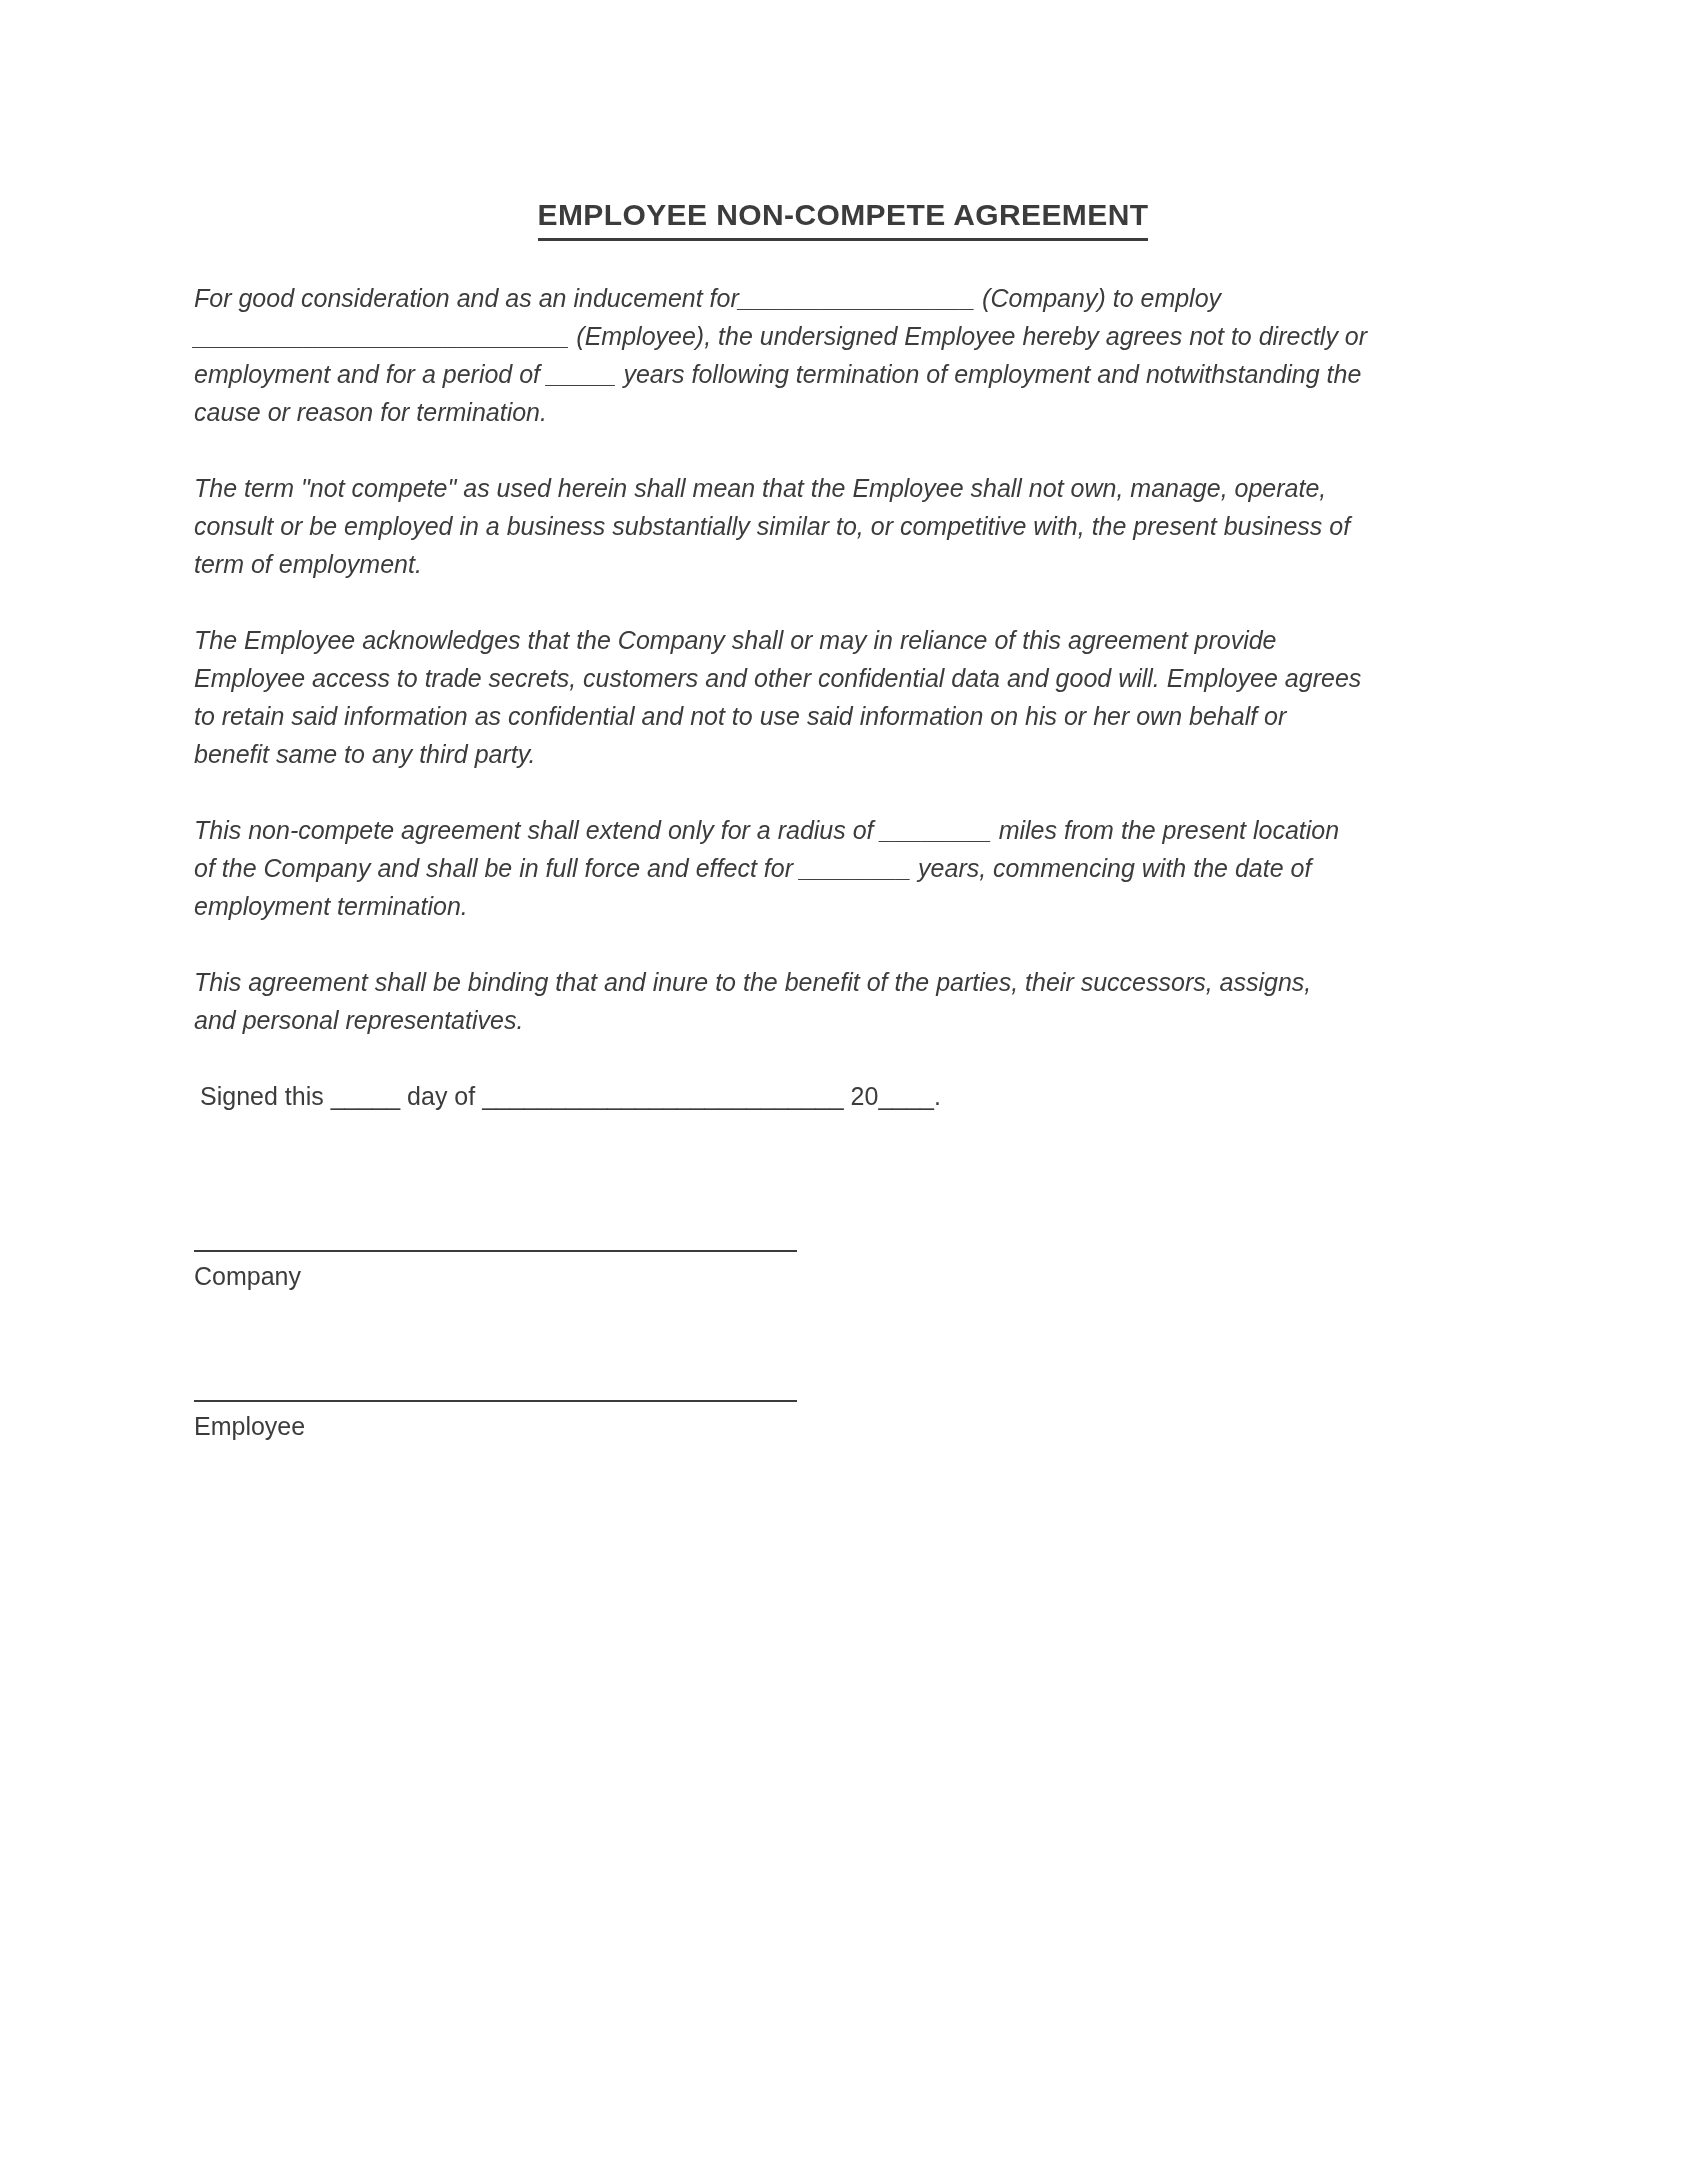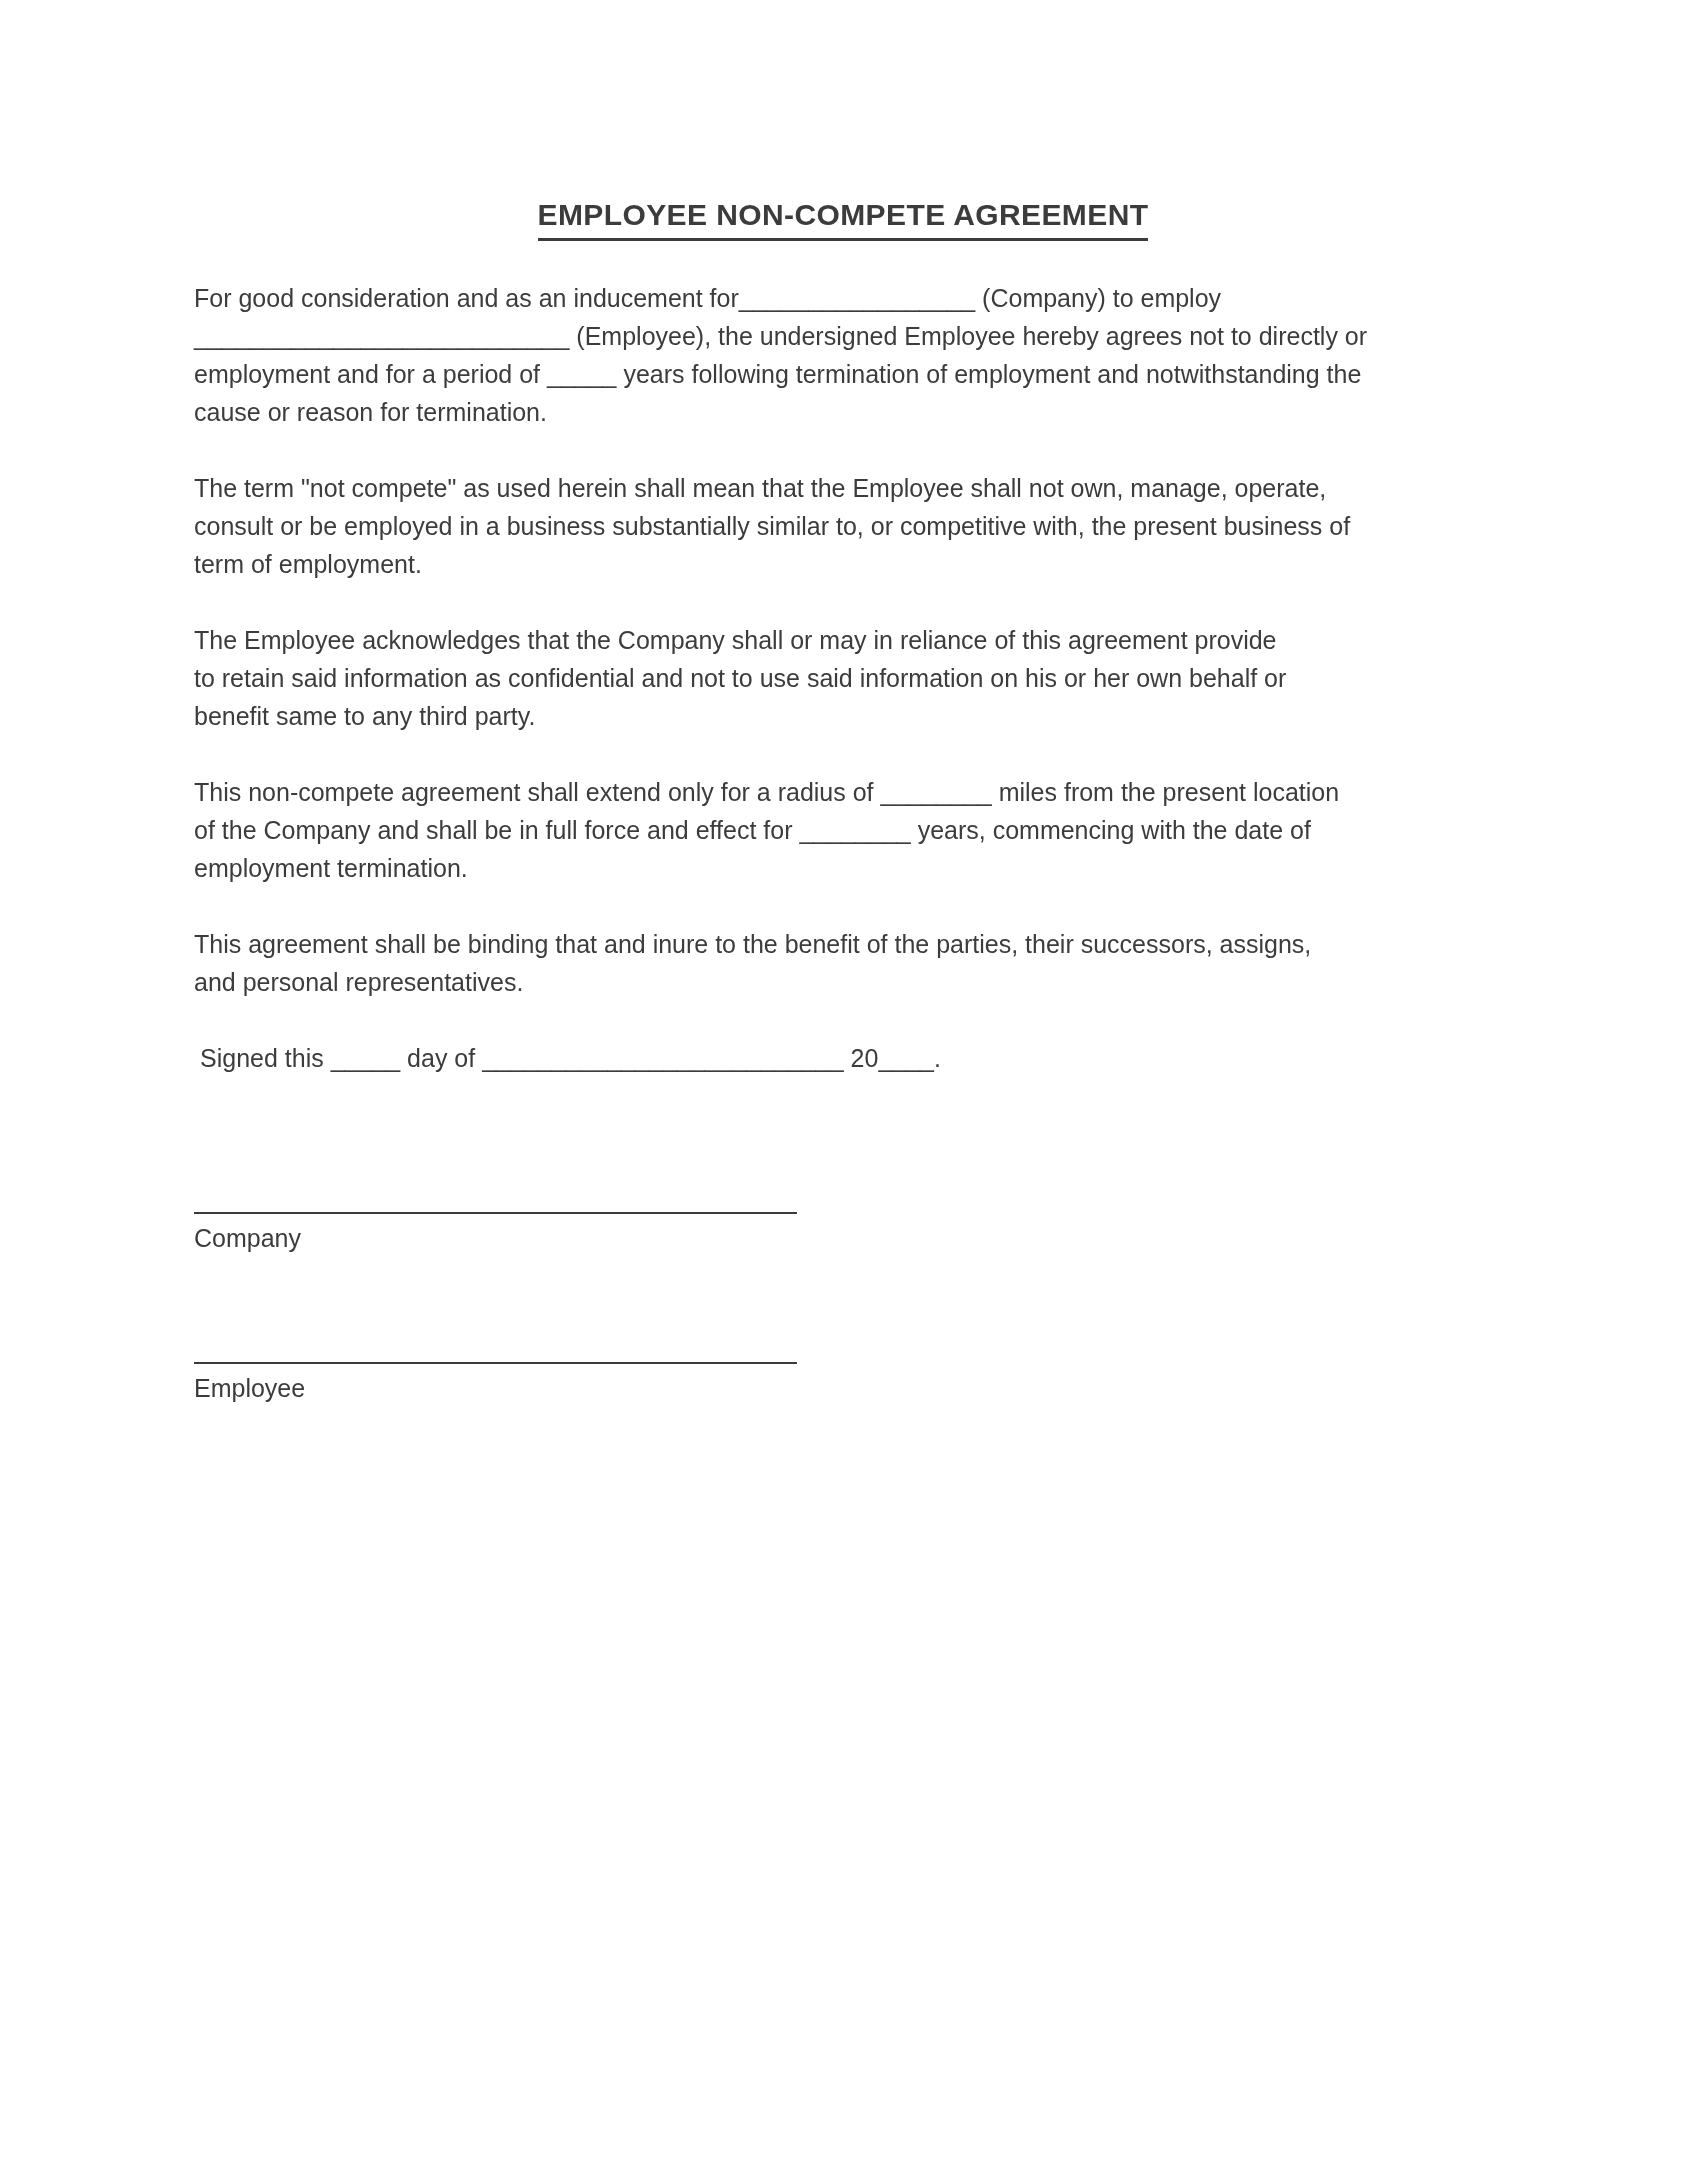--- a/index.html
+++ b/index.html
@@ -38,6 +38,7 @@
   }
   .para {
     margin: 0 0 38px 0;
+    font-style: italic;
   }
   .line {
     font-size: 25px;

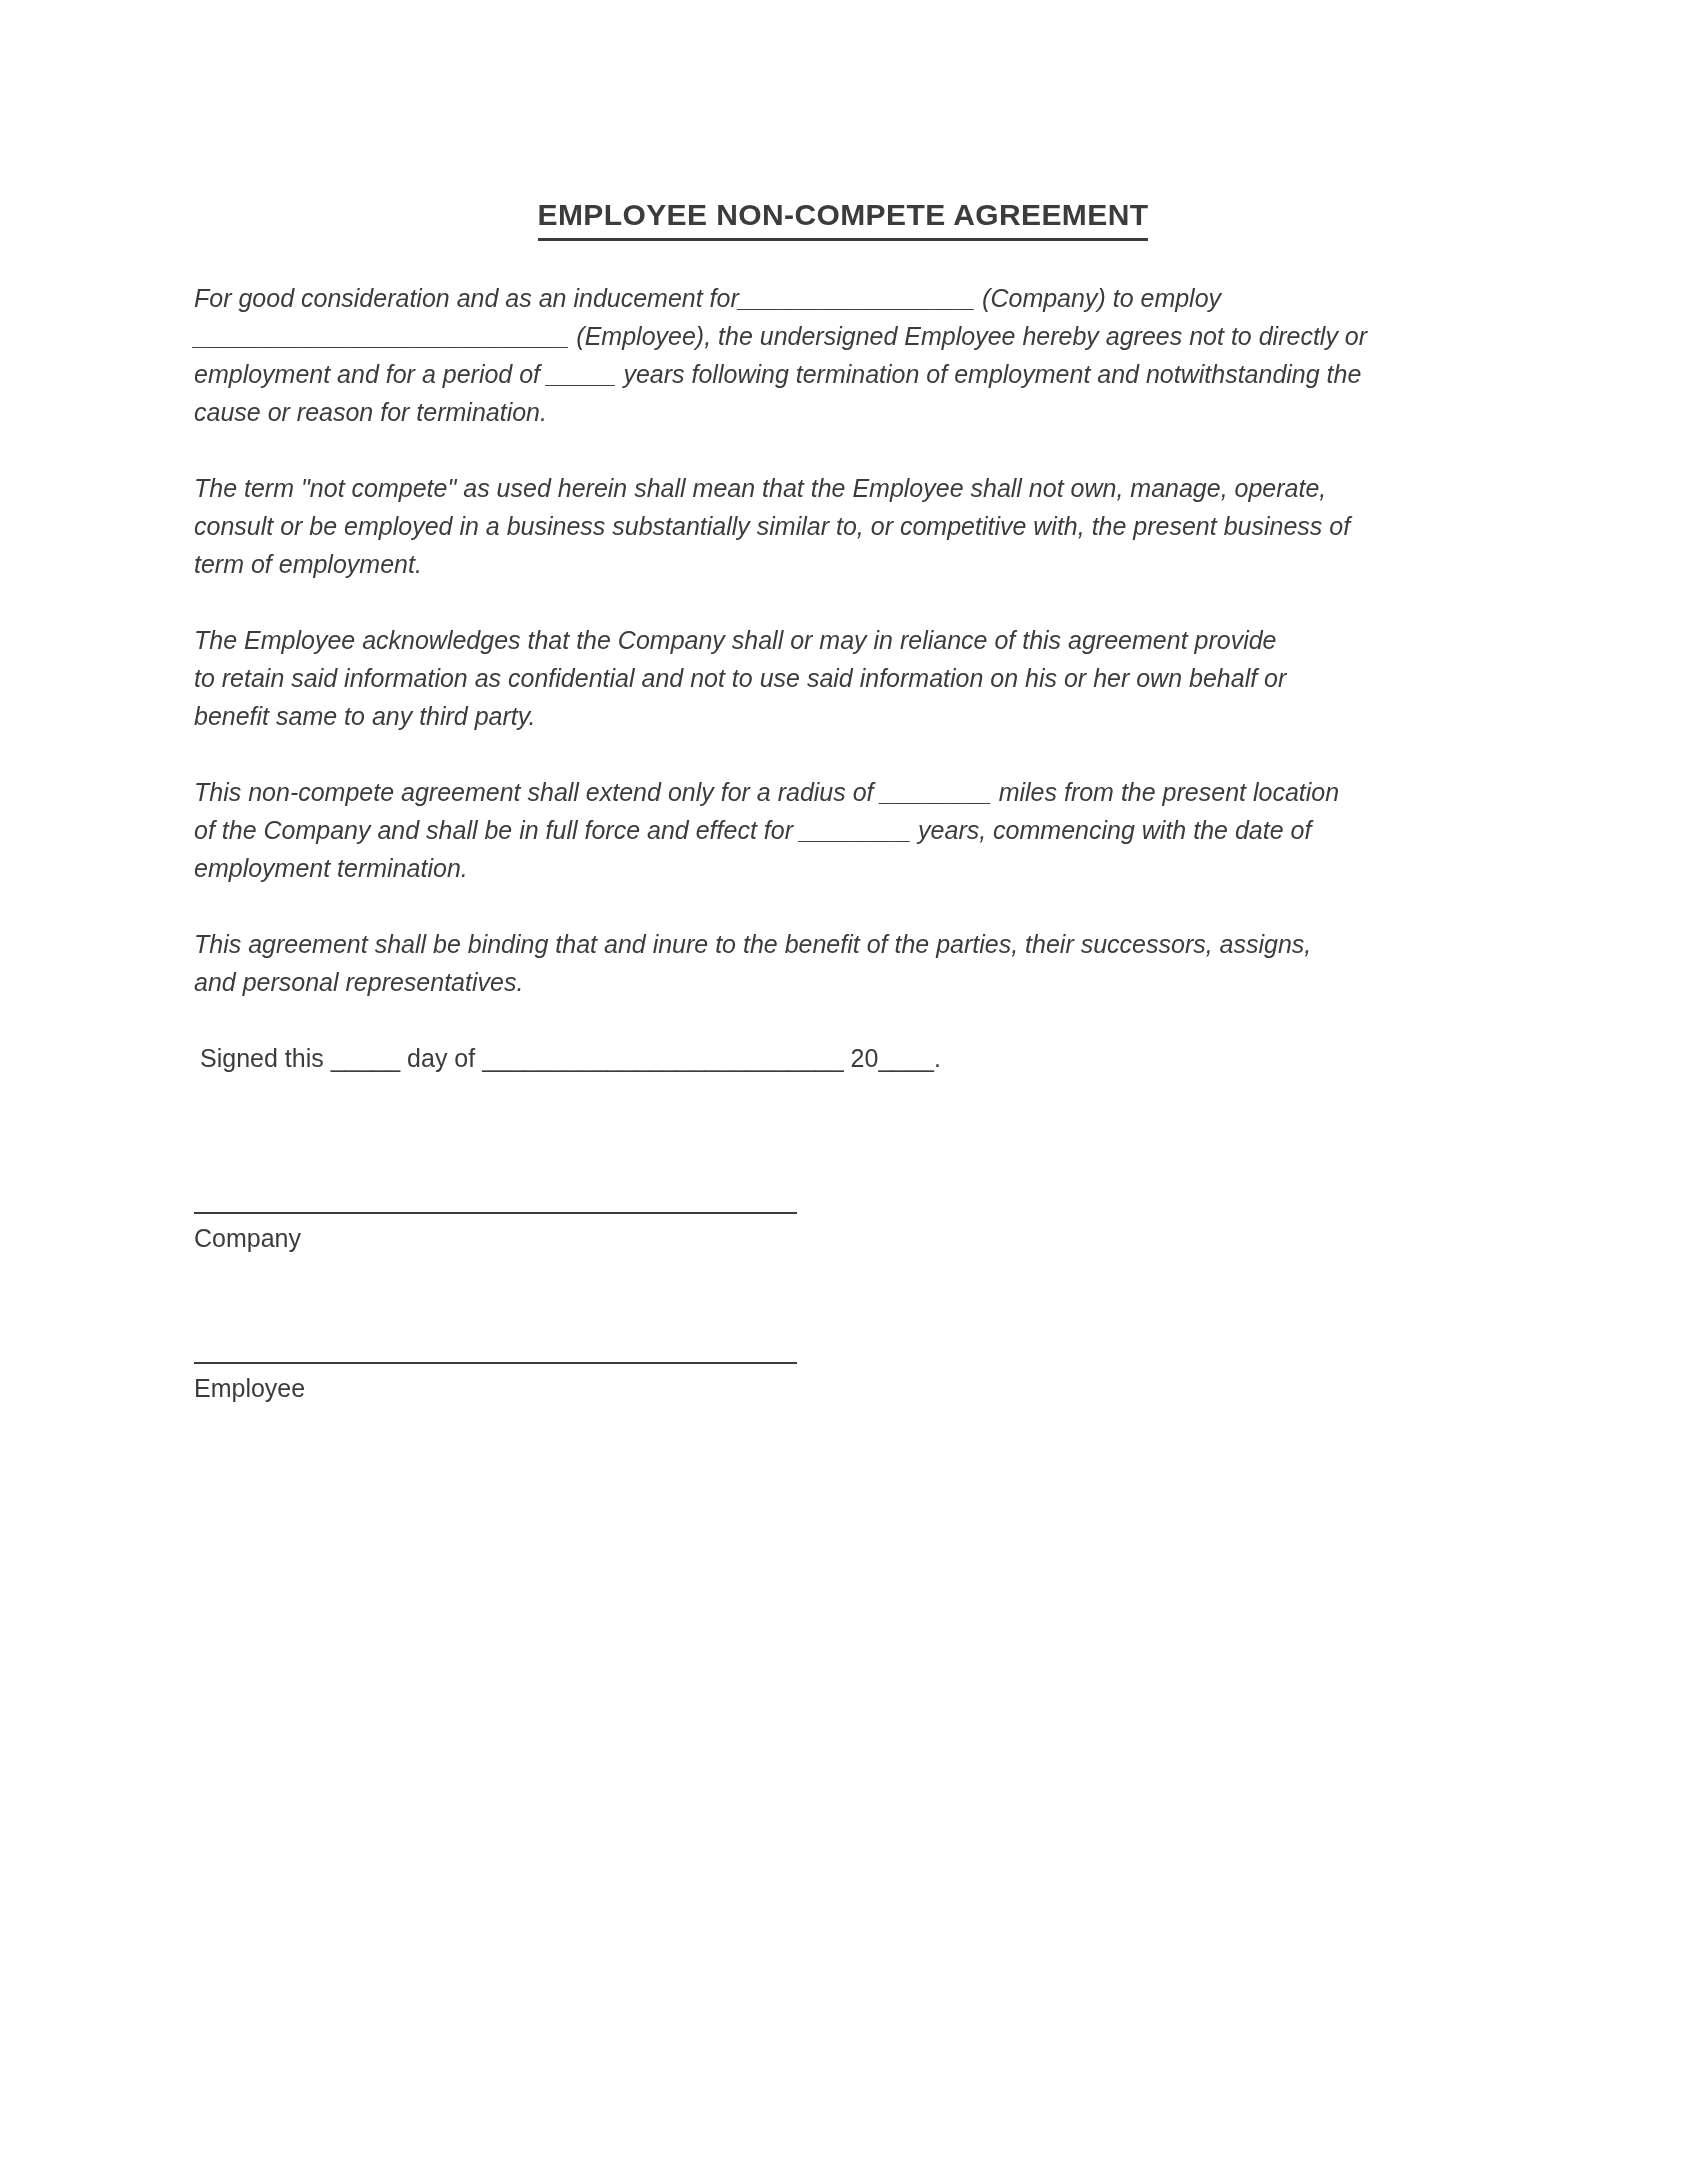--- a/index.html
+++ b/index.html
@@ -93,6 +93,7 @@
 
     <div class="para">
       <div class="line">The Employee acknowledges that the Company shall or may in reliance of this agreement provide</div>
+      <div class="line">Employee access to trade secrets, customers and other confidential data and good will. Employee agrees</div>
       <div class="line">to retain said information as confidential and not to use said information on his or her own behalf or</div>
       <div class="line">benefit same to any third party.</div>
     </div>

